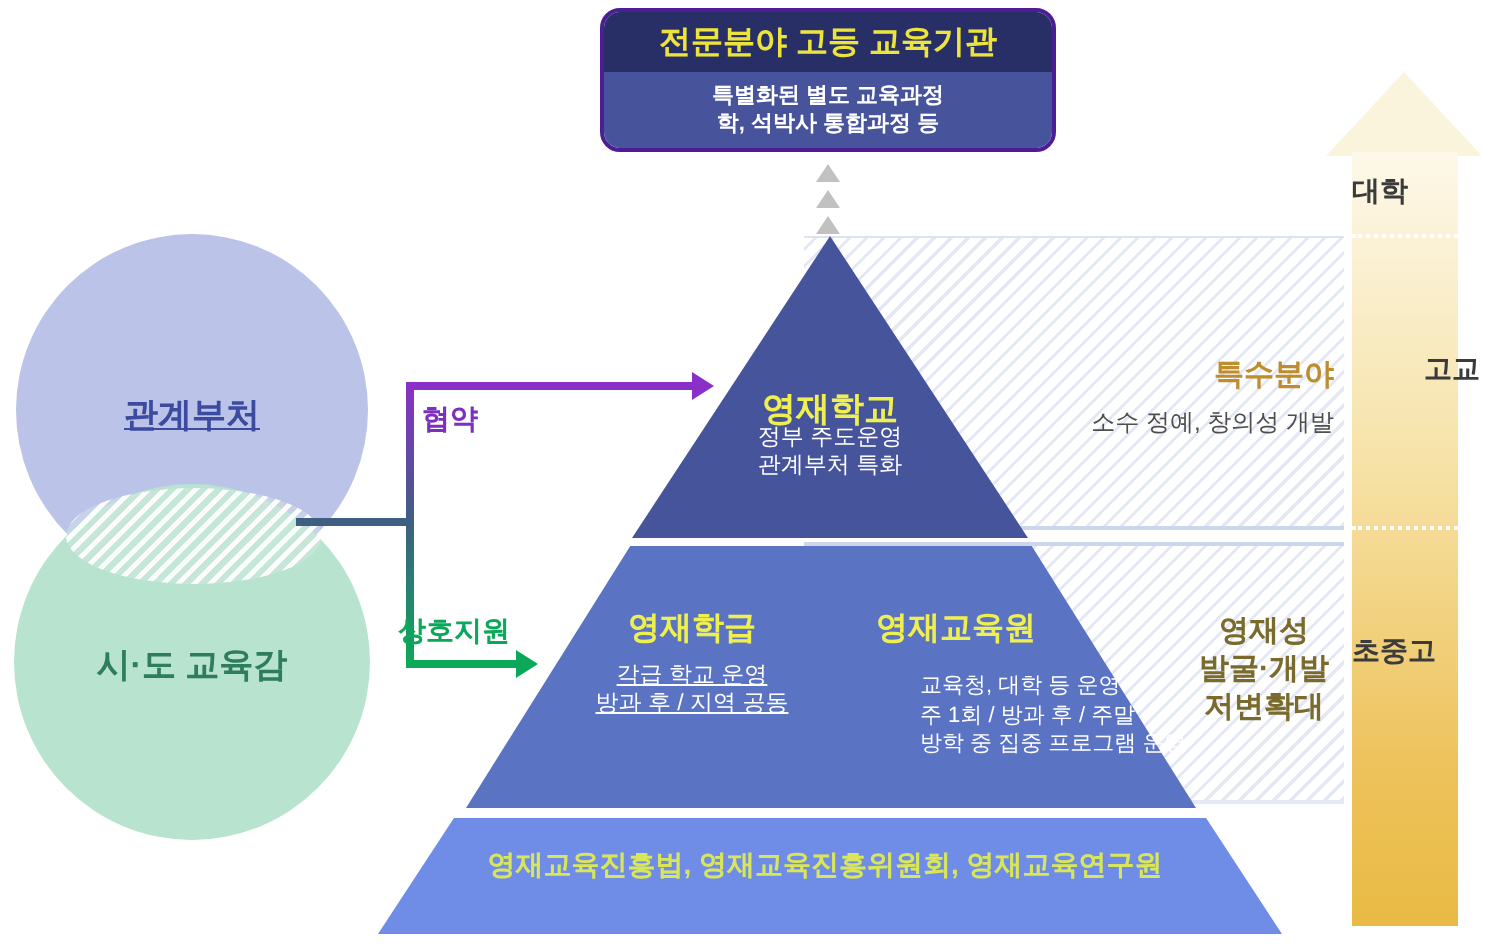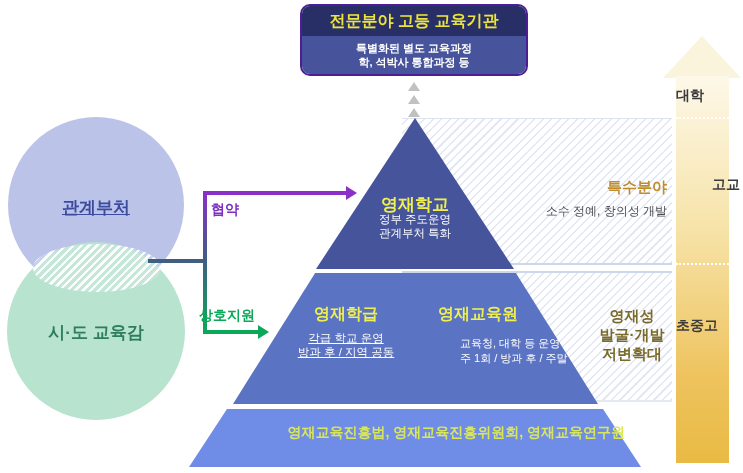--- a/index.html
+++ b/index.html
@@ -129,6 +129,7 @@
   <div class="abs pyr-sub" id="s-center">
     <div>교육청, 대학 등 운영</div>
     <div>주 1회 / 방과 후 / 주말</div>
+    <div>방학 중 집중 프로그램 운영</div>
   </div>
   <div class="abs" id="base-label">영재교육진흥법, 영재교육진흥위원회, 영재교육연구원</div>
 

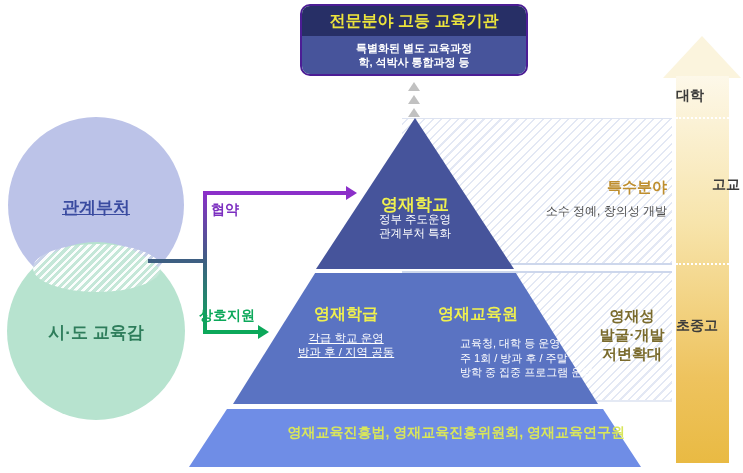--- a/index.html
+++ b/index.html
@@ -52,7 +52,7 @@
   #s-school{left:332px;top:212px;width:166px;}
   #s-class{left:266px;top:331px;width:160px;text-decoration:underline;}
   #s-center{left:436px;top:336px;width:185px;text-align:left;line-height:14.5px;font-size:11px;margin-left:24px;}
-  #base-label{left:200px;top:424px;width:425px;text-align:right;font-size:14px;font-weight:bold;color:#d9e65a;}
+  #base-label{left:200px;top:424px;width:425px;text-align:center;font-size:14px;font-weight:bold;color:#d9e65a;}
 
   
   #top-box{left:300px;top:4px;width:228px;height:72px;border-radius:10px;overflow:hidden;

